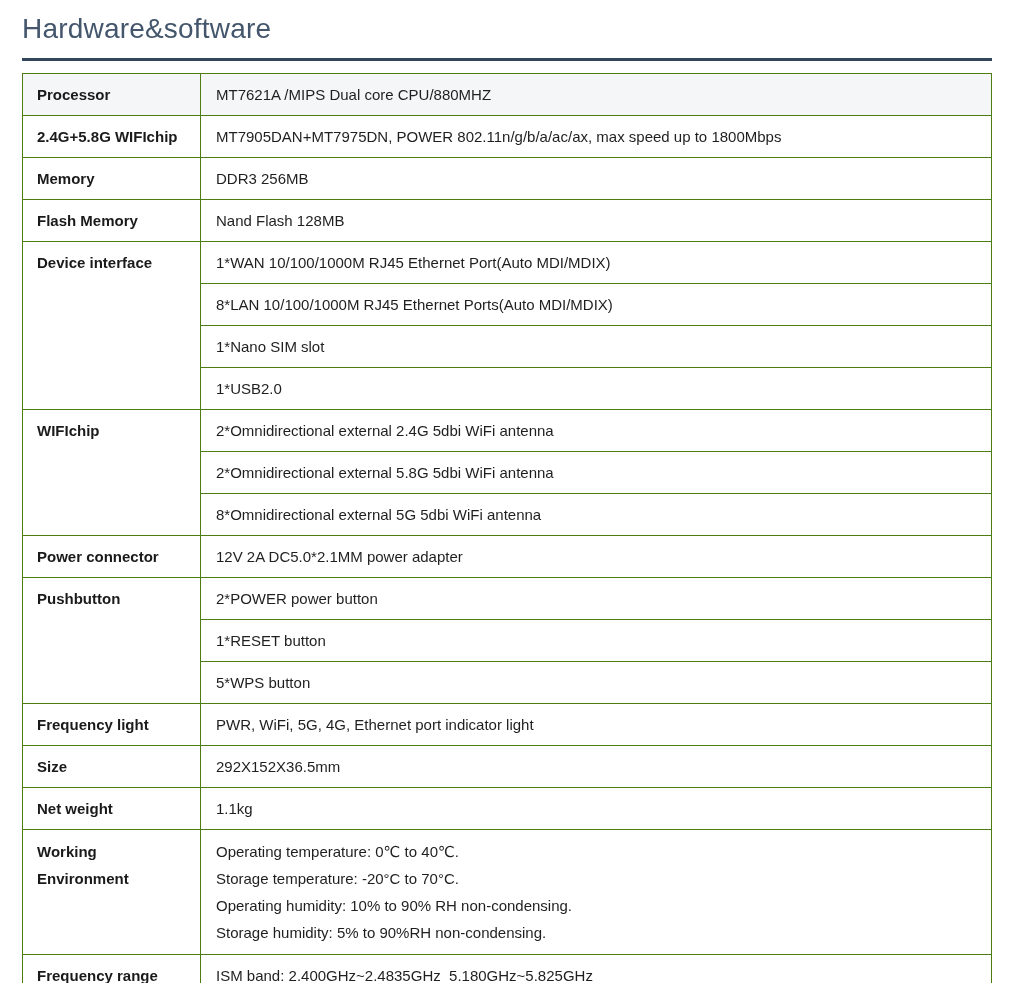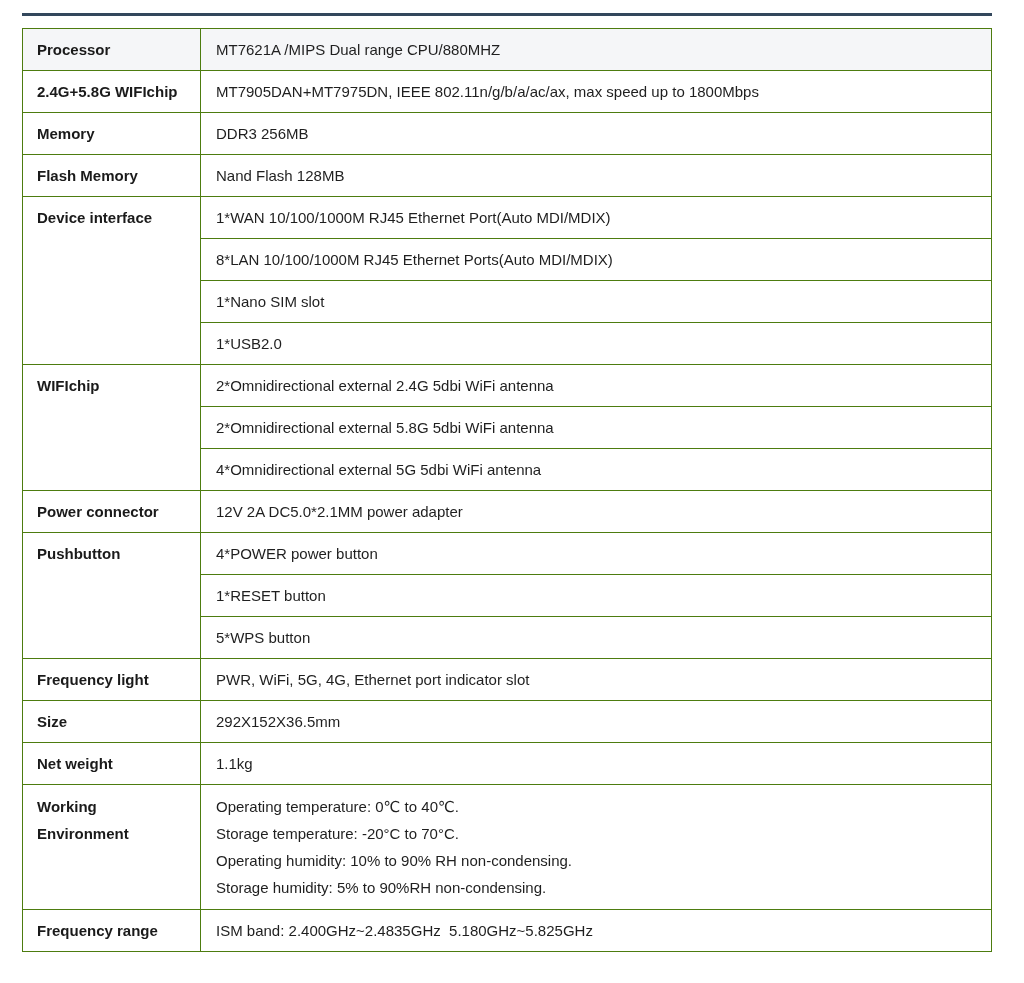--- a/index.html
+++ b/index.html
@@ -72,6 +72,7 @@
 <body>
 
 <div class="page">
+  <h1 class="page-title">Hardware&amp;software</h1>
   <div class="title-rule"></div>
   <table class="spec-table">
     <tbody>

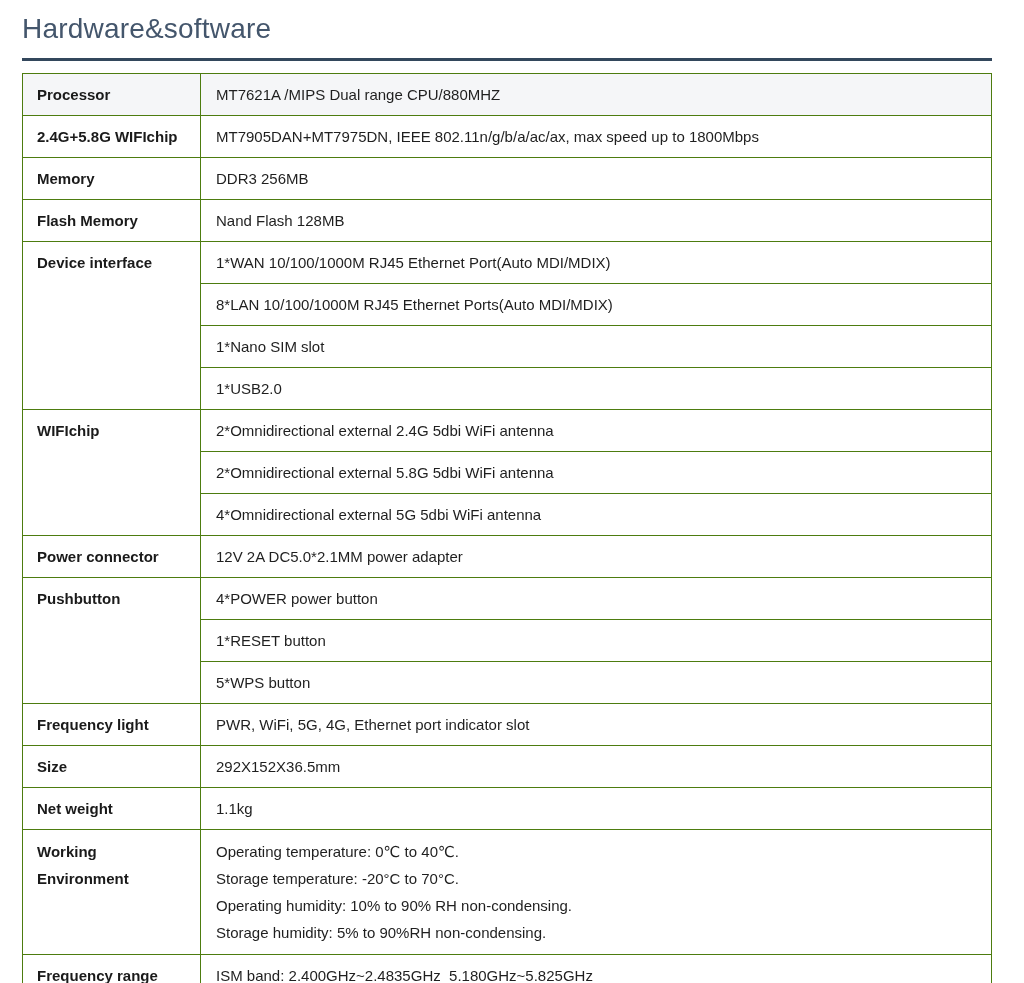--- a/index.html
+++ b/index.html
@@ -78,7 +78,7 @@
     <tbody>
         <tr class="shaded">
           <th rowspan="1">Processor</th>
-          <td>MT7621A /MIPS Dual range CPU/880MHZ</td>
+          <td>MT7621A /MIPS Dual core CPU/880MHZ</td>
         </tr>
         <tr>
           <th rowspan="1">2.4G+5.8G WIFIchip</th>

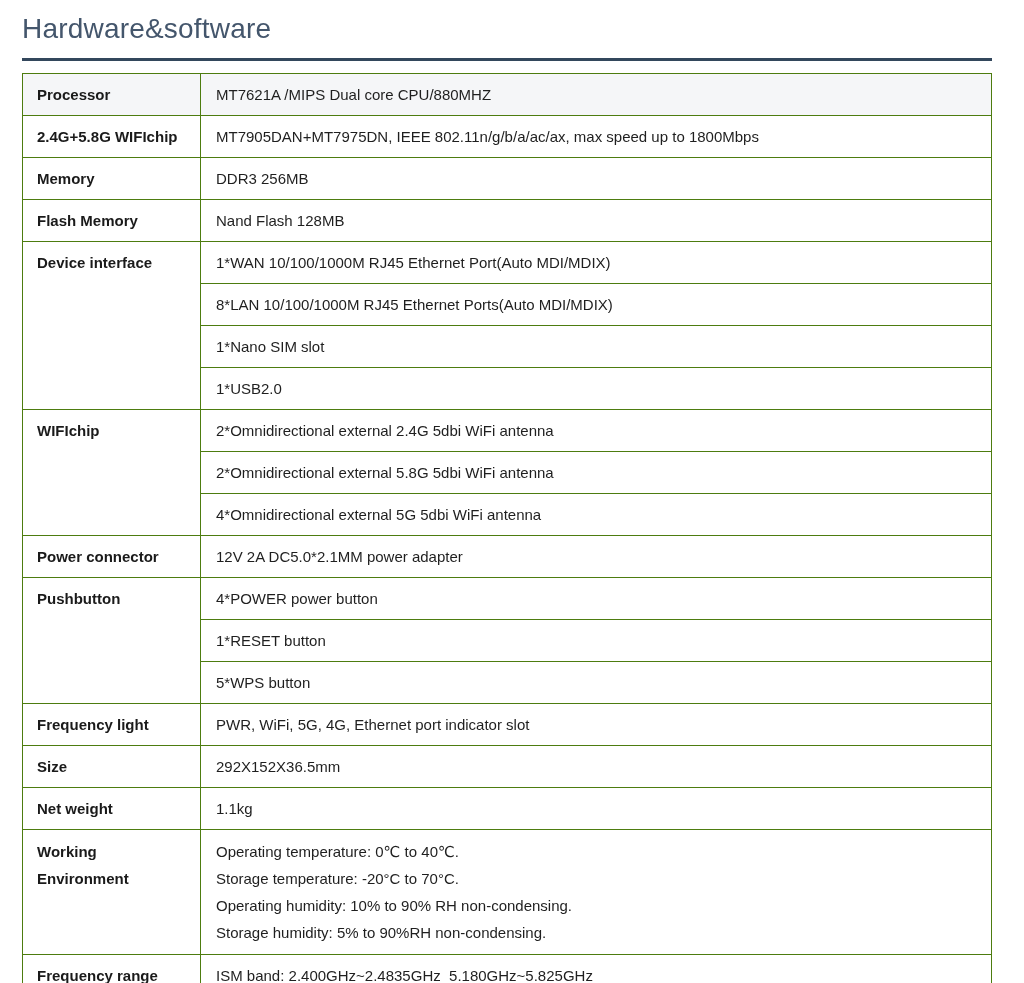--- a/index.html
+++ b/index.html
@@ -82,7 +82,7 @@
         </tr>
         <tr>
           <th rowspan="1">2.4G+5.8G WIFIchip</th>
-          <td>MT7905DAN+MT7975DN, IEEE 802.11n/g/b/a/ac/ax, max speed up to 1800Mbps</td>
+          <td>MT7905DAN+MT7975DN, POWER 802.11n/g/b/a/ac/ax, max speed up to 1800Mbps</td>
         </tr>
         <tr>
           <th rowspan="1">Memory</th>

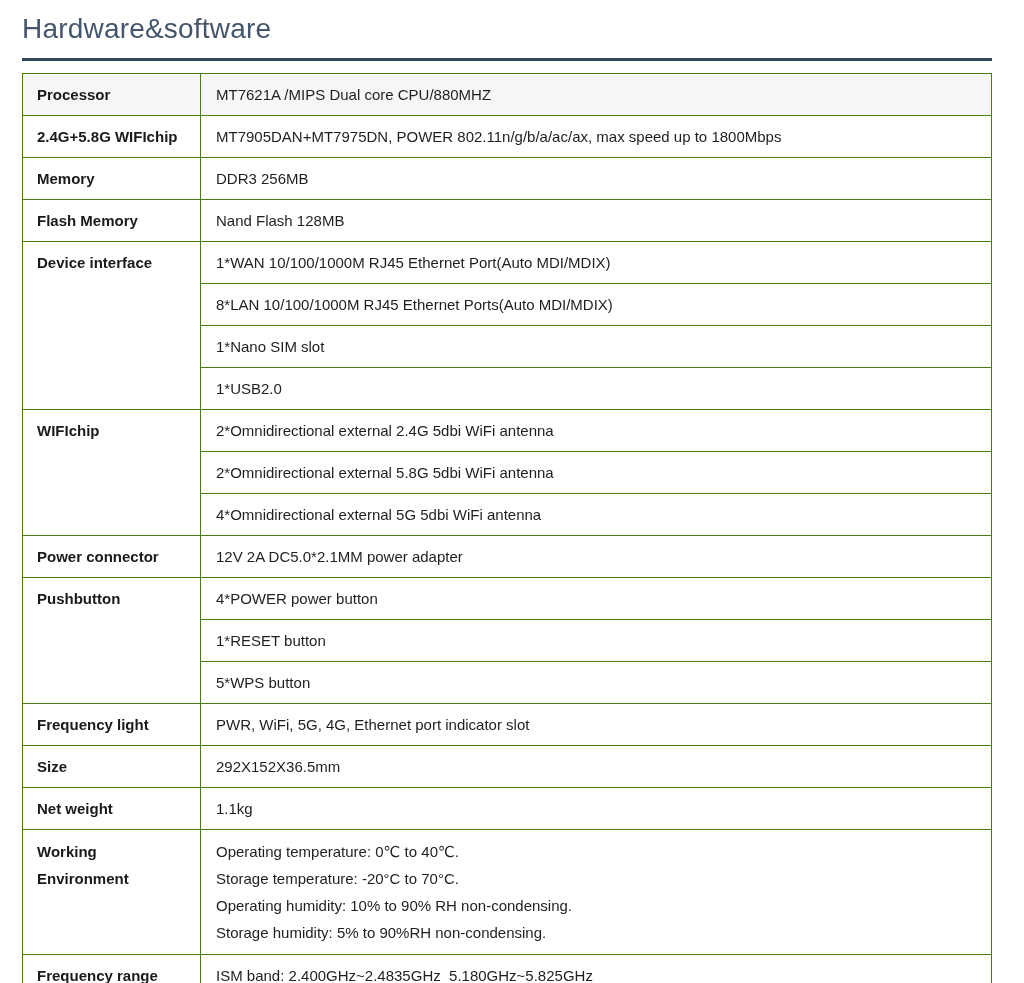--- a/index.html
+++ b/index.html
@@ -113,7 +113,7 @@
           <td>2*Omnidirectional external 5.8G 5dbi WiFi antenna</td>
         </tr>
         <tr>
-          <td>4*Omnidirectional external 5G 5dbi WiFi antenna</td>
+          <td>8*Omnidirectional external 5G 5dbi WiFi antenna</td>
         </tr>
         <tr>
           <th rowspan="1">Power connector</th>

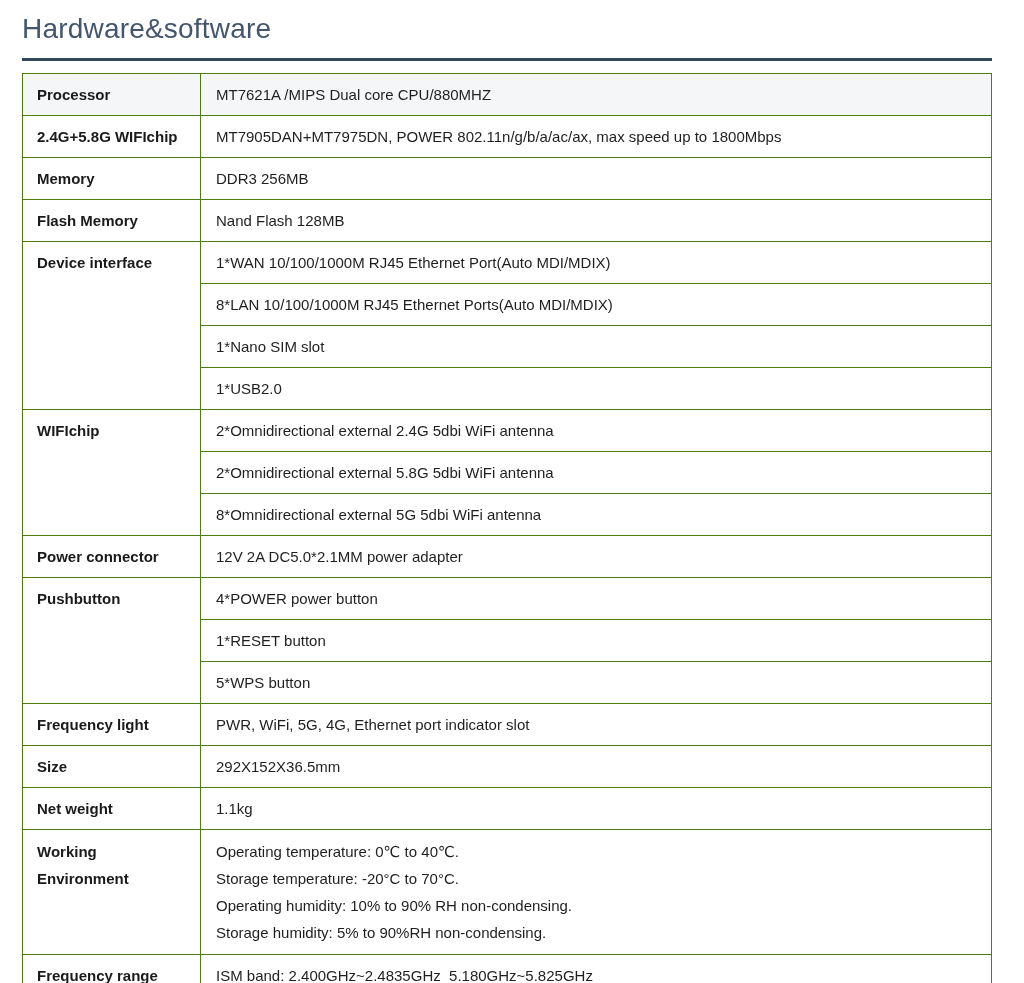--- a/index.html
+++ b/index.html
@@ -121,7 +121,7 @@
         </tr>
         <tr>
           <th rowspan="3">Pushbutton</th>
-          <td>4*POWER power button</td>
+          <td>2*POWER power button</td>
         </tr>
         <tr>
           <td>1*RESET button</td>

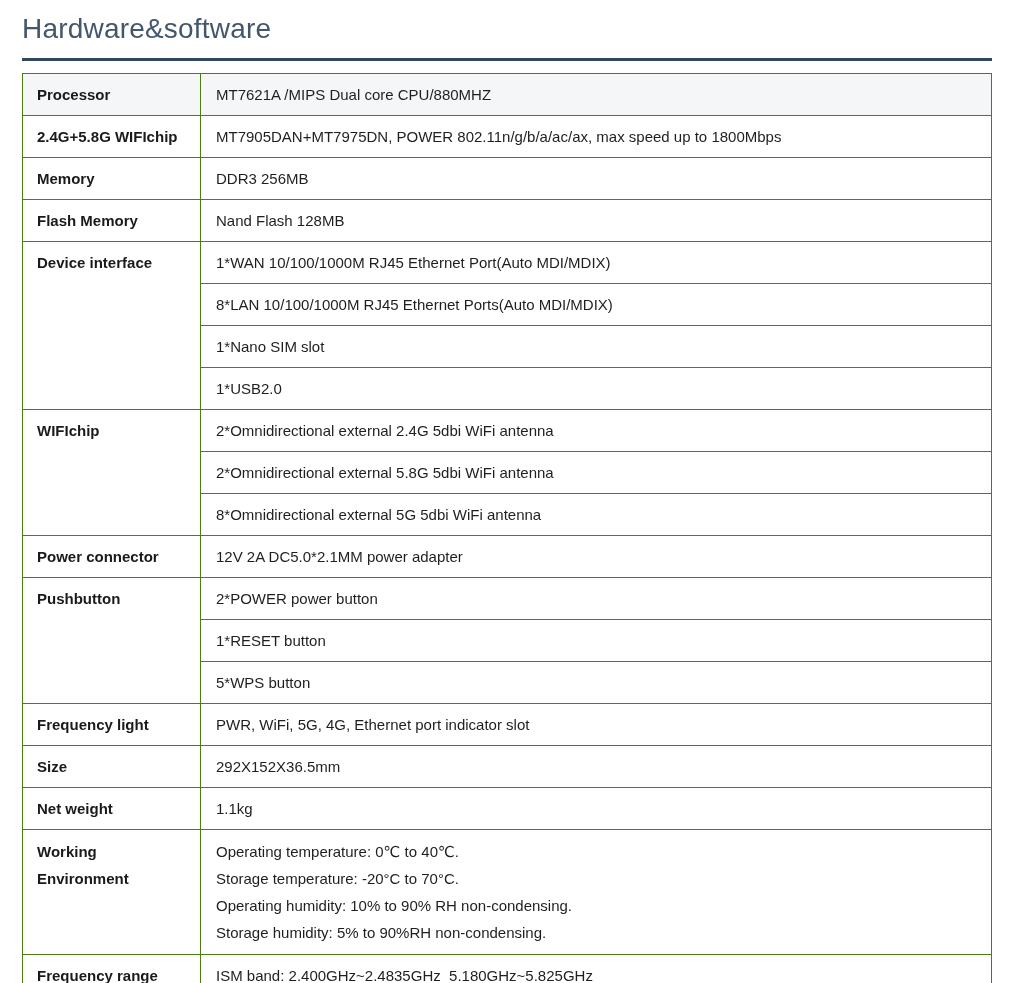--- a/index.html
+++ b/index.html
@@ -131,7 +131,7 @@
         </tr>
         <tr>
           <th rowspan="1">Frequency light</th>
-          <td>PWR, WiFi, 5G, 4G, Ethernet port indicator slot</td>
+          <td>PWR, WiFi, 5G, 4G, Ethernet port indicator light</td>
         </tr>
         <tr>
           <th rowspan="1">Size</th>

